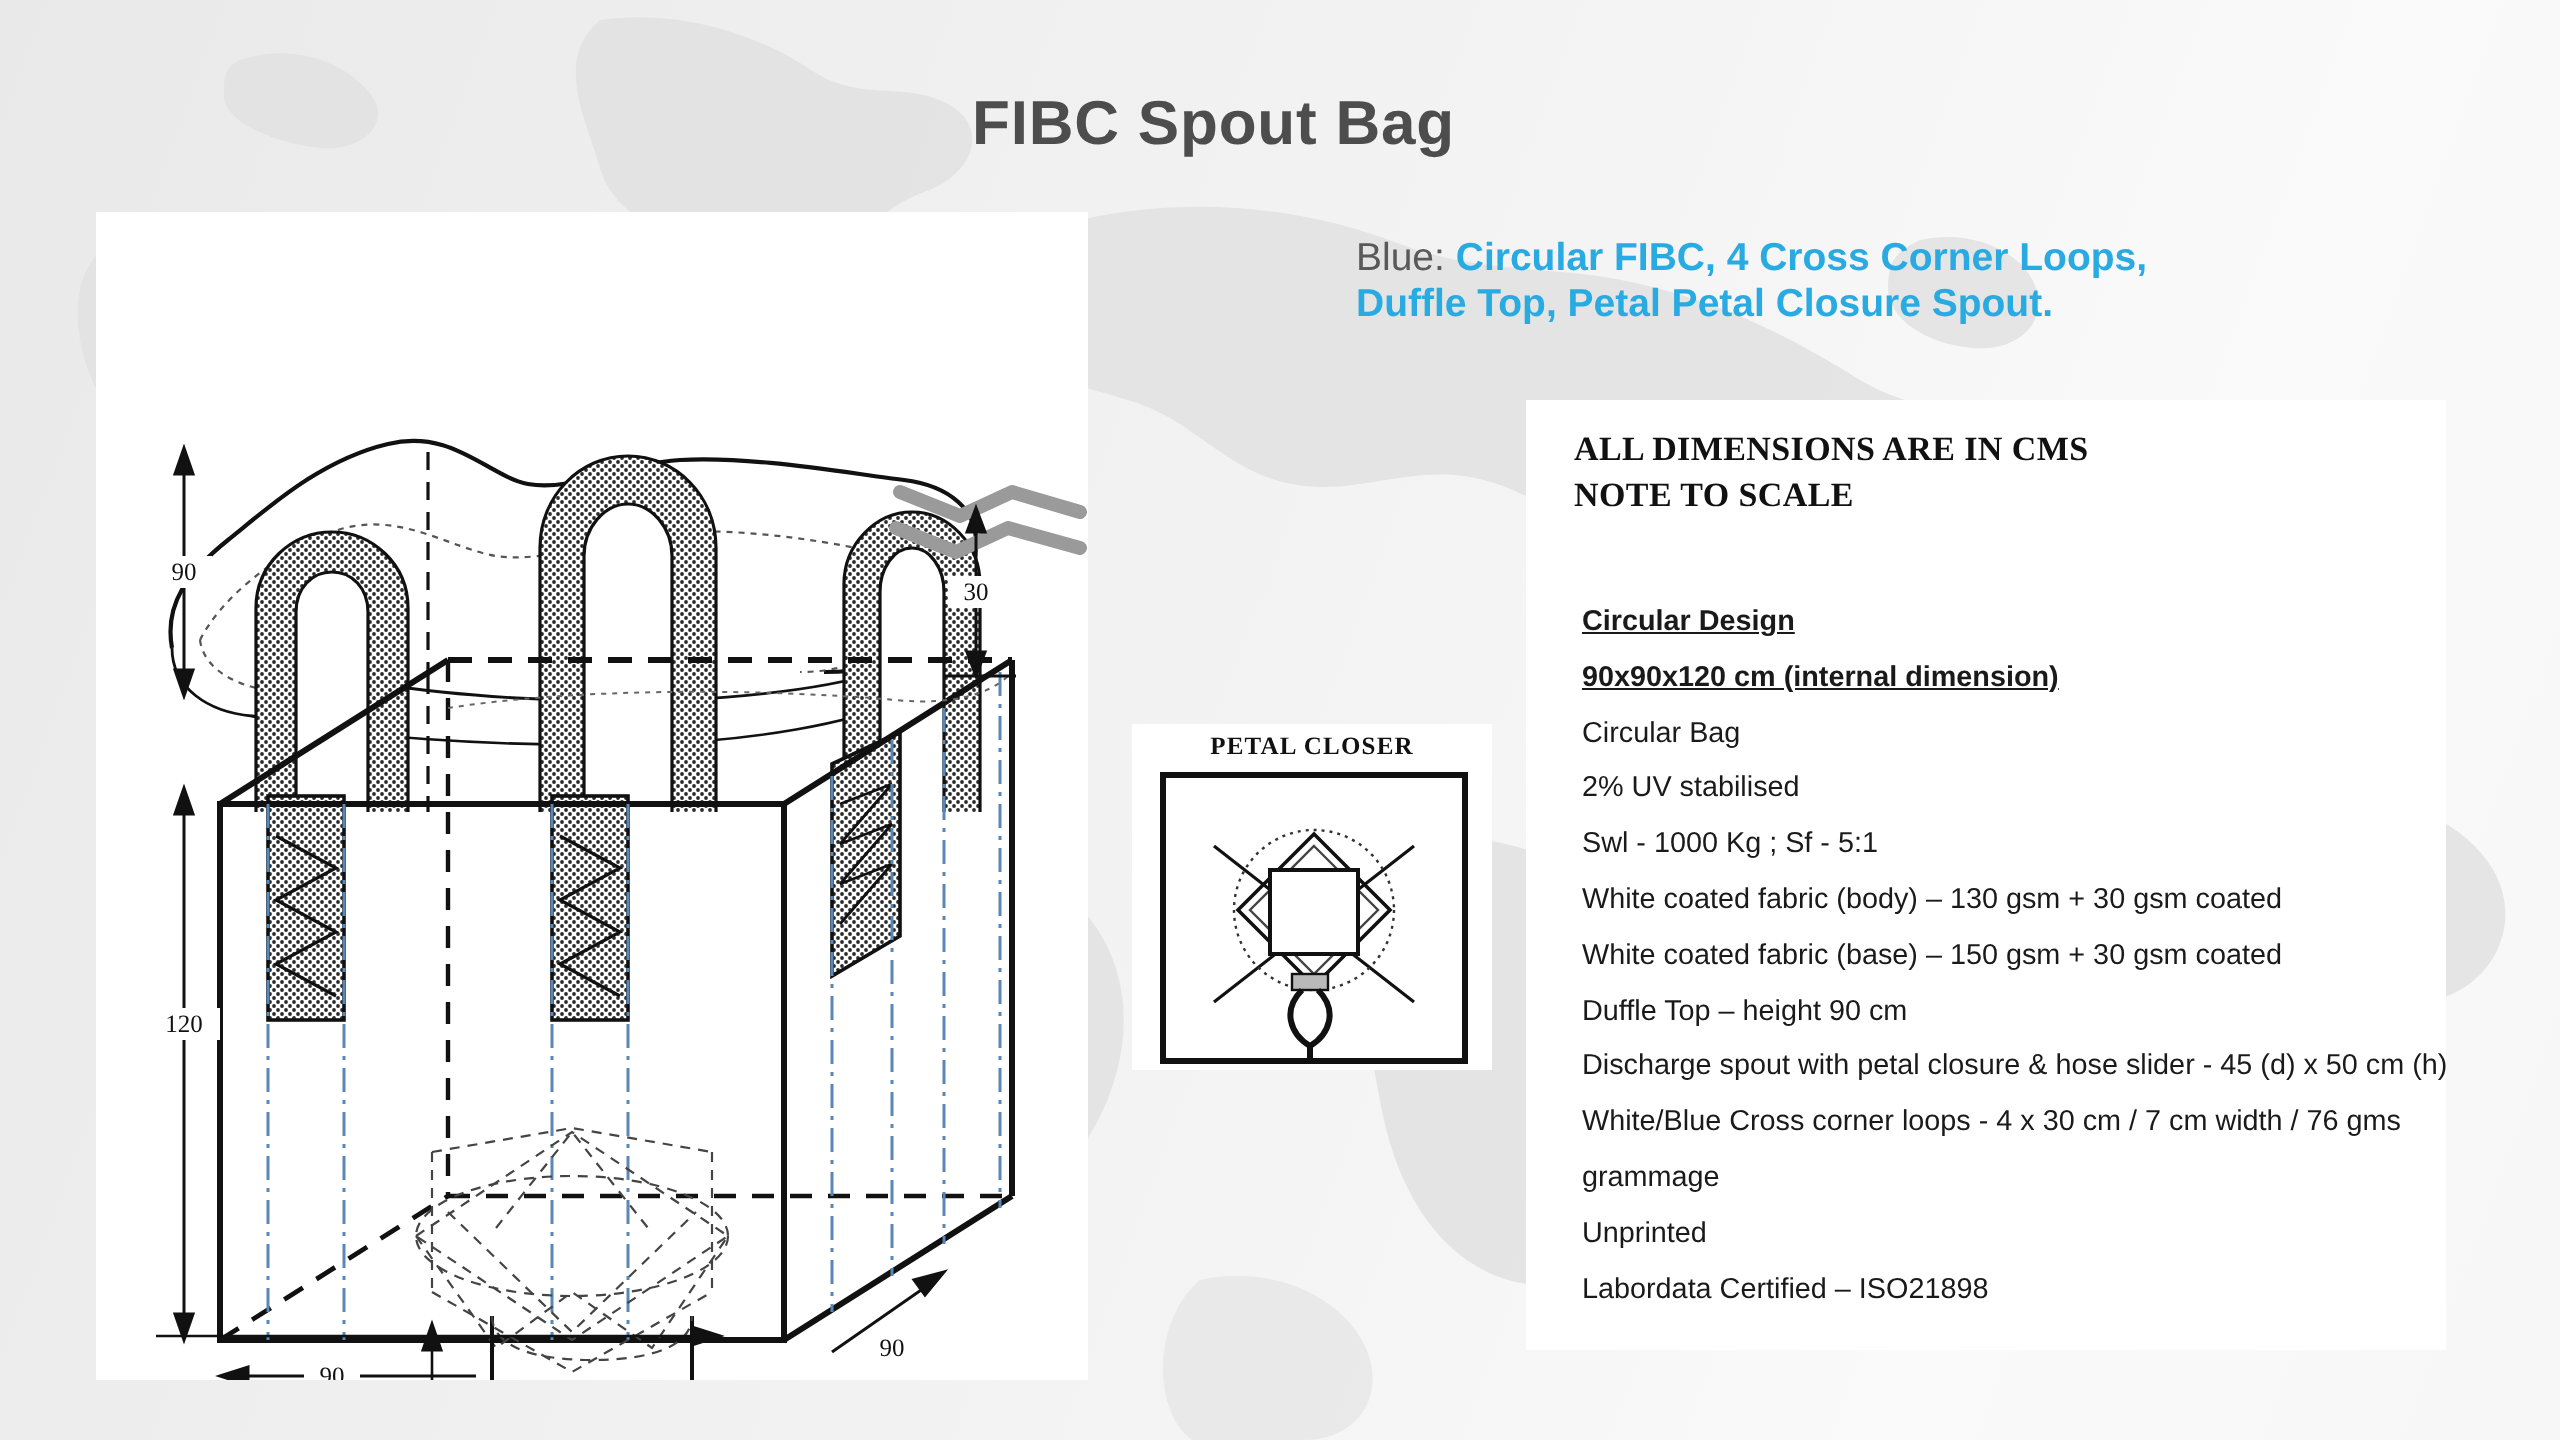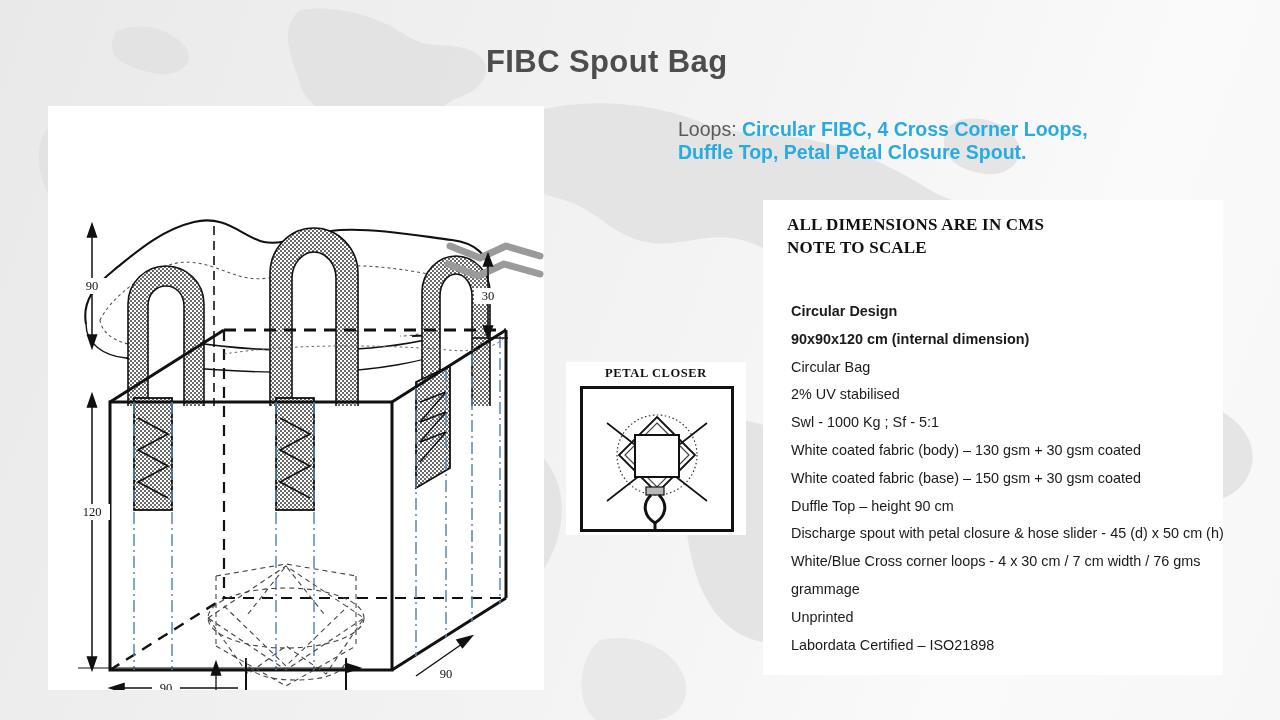--- a/index.html
+++ b/index.html
@@ -107,7 +107,7 @@
   <div id="title">FIBC Spout Bag</div>
 
   <div id="type-block">
-    <span class="lbl">Loops:</span>
+    <span class="lbl">Blue:</span>
     <span class="val">Circular FIBC, 4 Cross Corner Loops,</span><br>
     <span class="val">Duffle Top, Petal Petal Closure Spout.</span>
   </div>

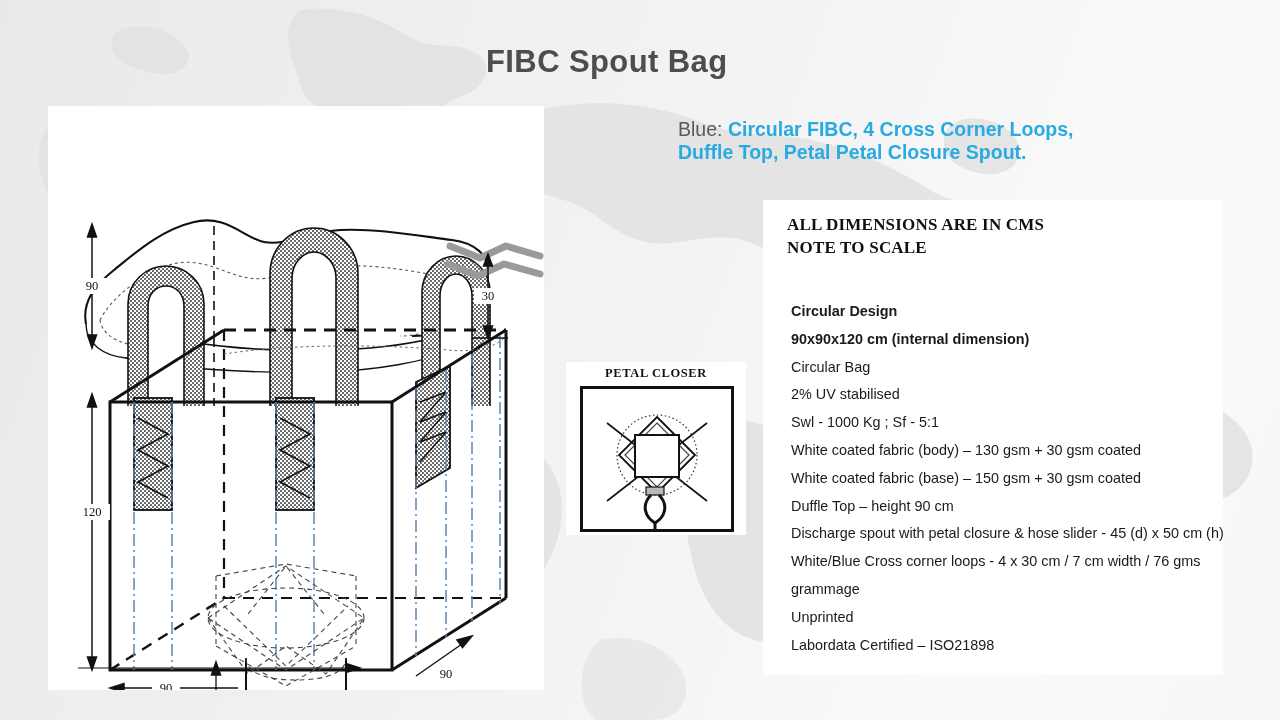--- a/index.html
+++ b/index.html
@@ -72,7 +72,7 @@
   }
   #specs-list .row{white-space:nowrap;}
   #specs-list .row.wrap{white-space:normal;}
-  #specs-list .u{ font-weight:bold;text-align:center; }
+  #specs-list .u{ text-decoration:underline; font-weight:bold;text-align:center; }
 </style>
 </head>
 <body>

